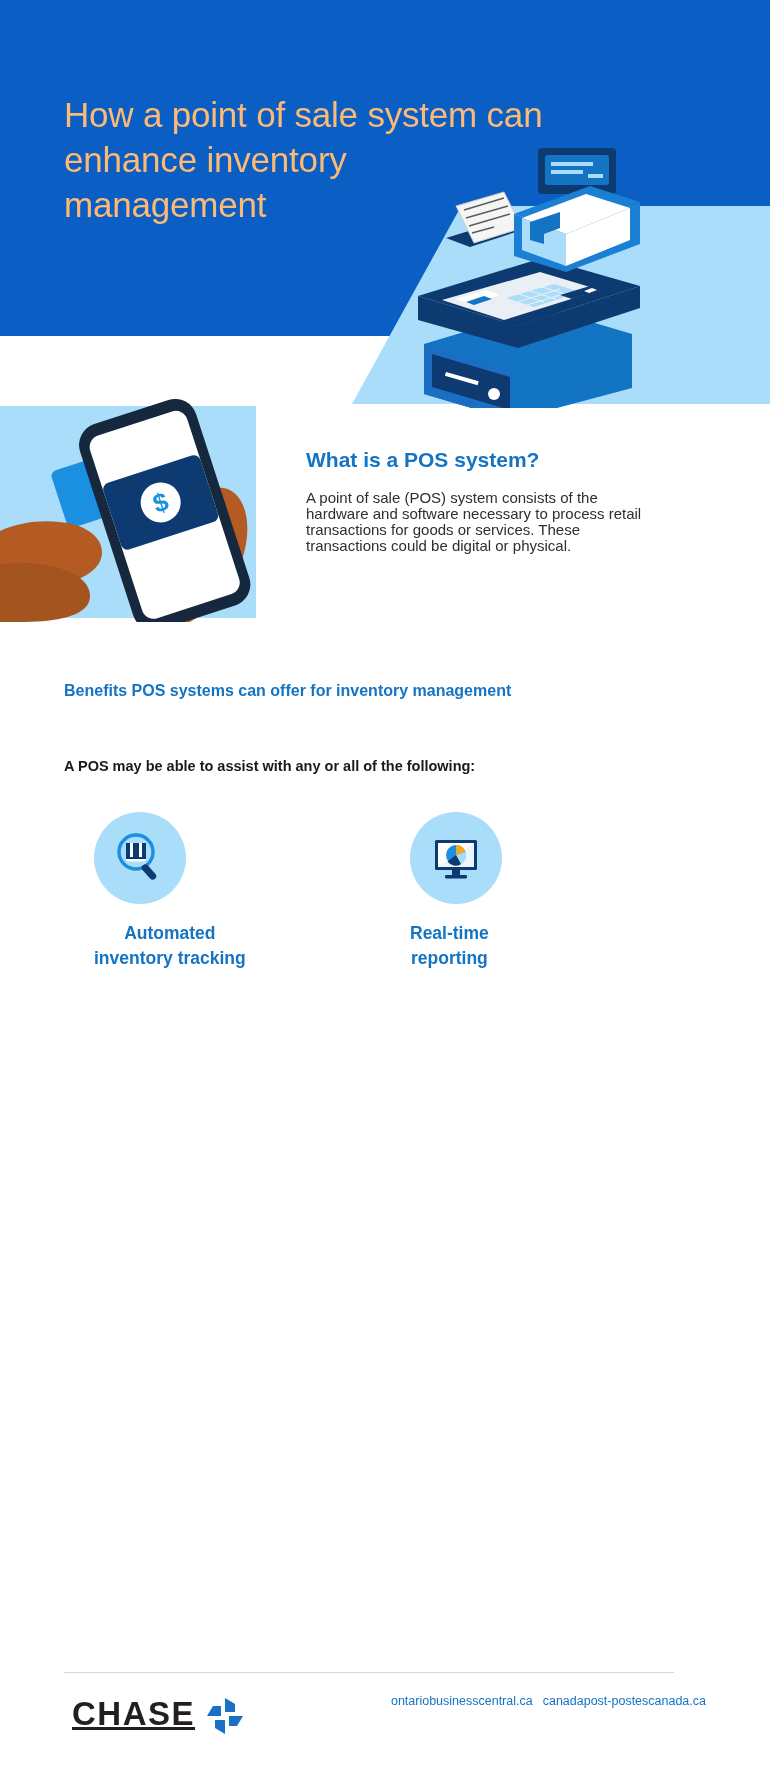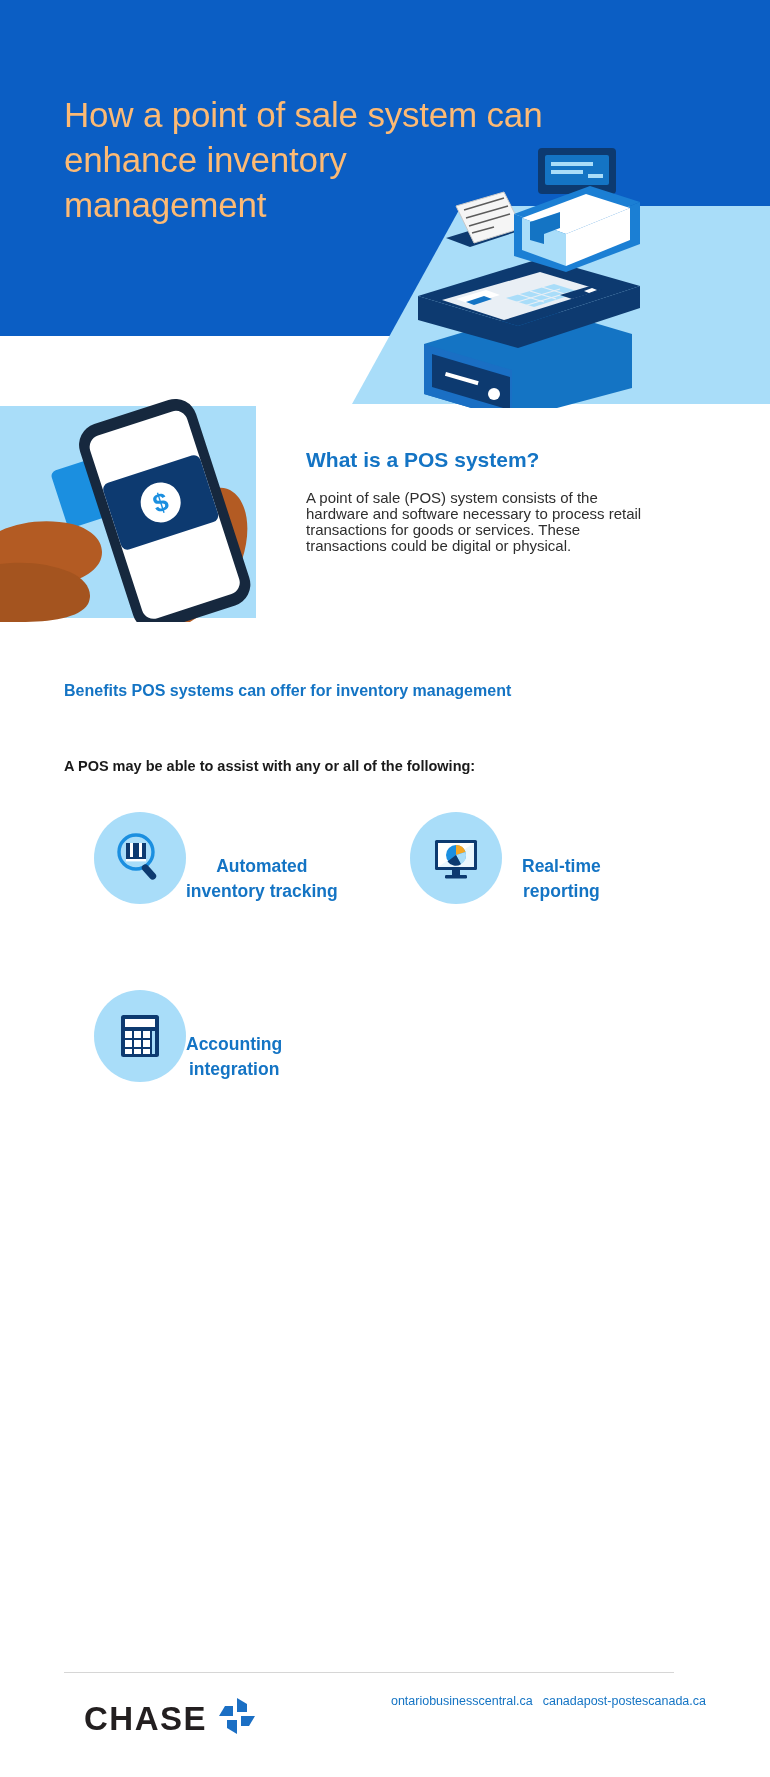--- a/index.html
+++ b/index.html
@@ -63,7 +63,7 @@
     position:absolute; left:64px; top:812px; width:642px; z-index:4;
   }
   .grid-row { display:flex; }
-  .cell { width:288px; display:flex; align-items:flex-end; }
+  .cell { width:288px; display:flex; flex-direction:column; align-items:flex-start; }
   .cell.colA { margin-left:30px; }
   .cell.colB { margin-left:28px;gap:20px; }
   .bubble {

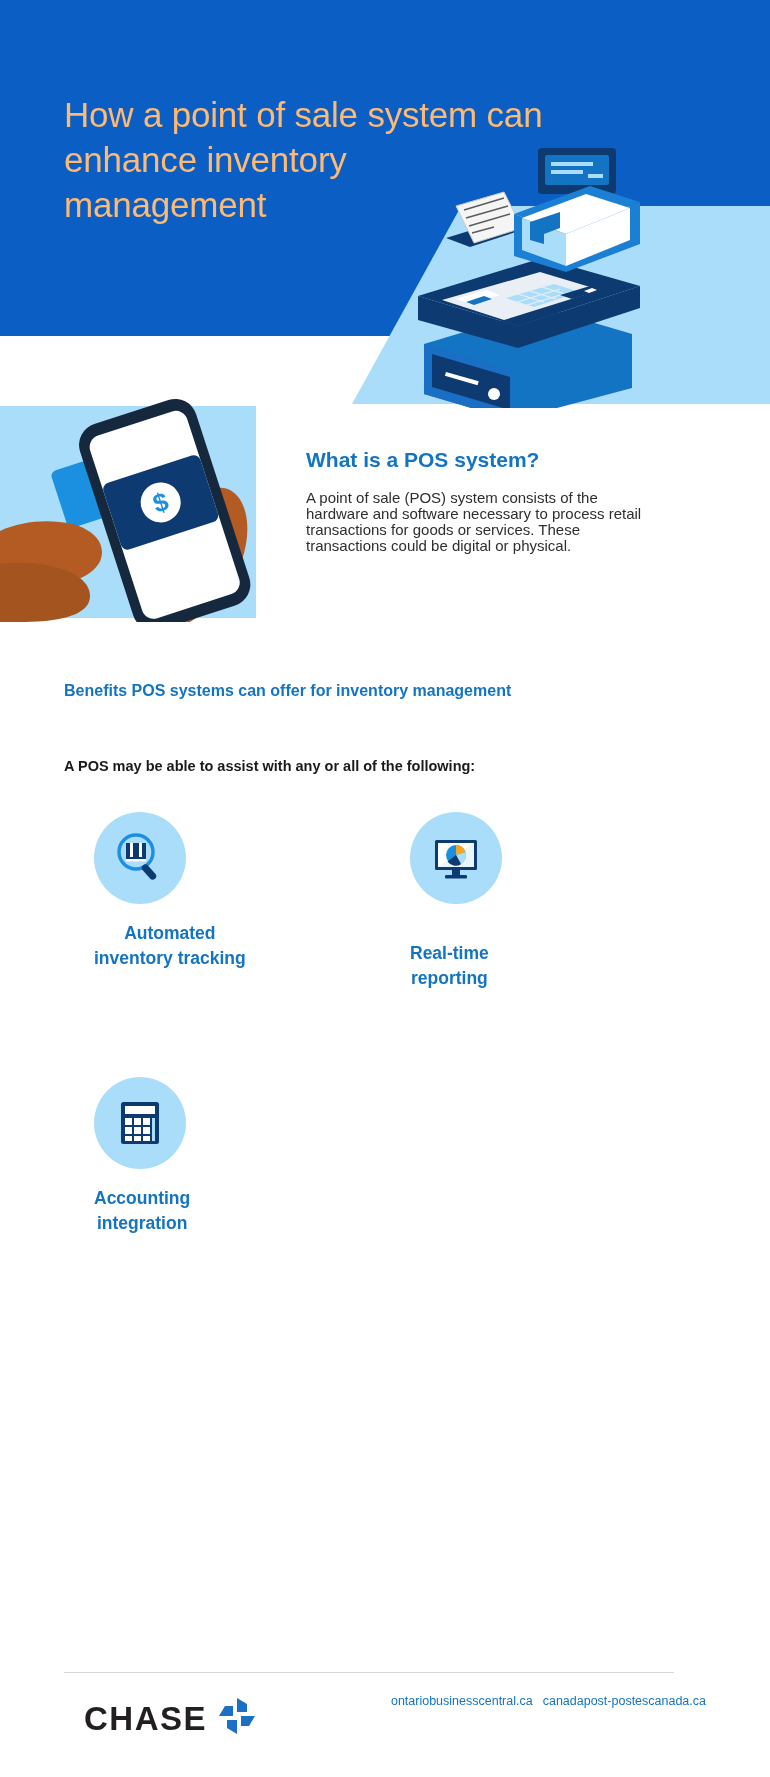--- a/index.html
+++ b/index.html
@@ -65,7 +65,7 @@
   .grid-row { display:flex; }
   .cell { width:288px; display:flex; flex-direction:column; align-items:flex-start; }
   .cell.colA { margin-left:30px; }
-  .cell.colB { margin-left:28px;gap:20px; }
+  .cell.colB { margin-left:28px; }
   .bubble {
     width:92px; height:92px; border-radius:50%;
     background:#a9ddf9; display:flex; align-items:center; justify-content:center;

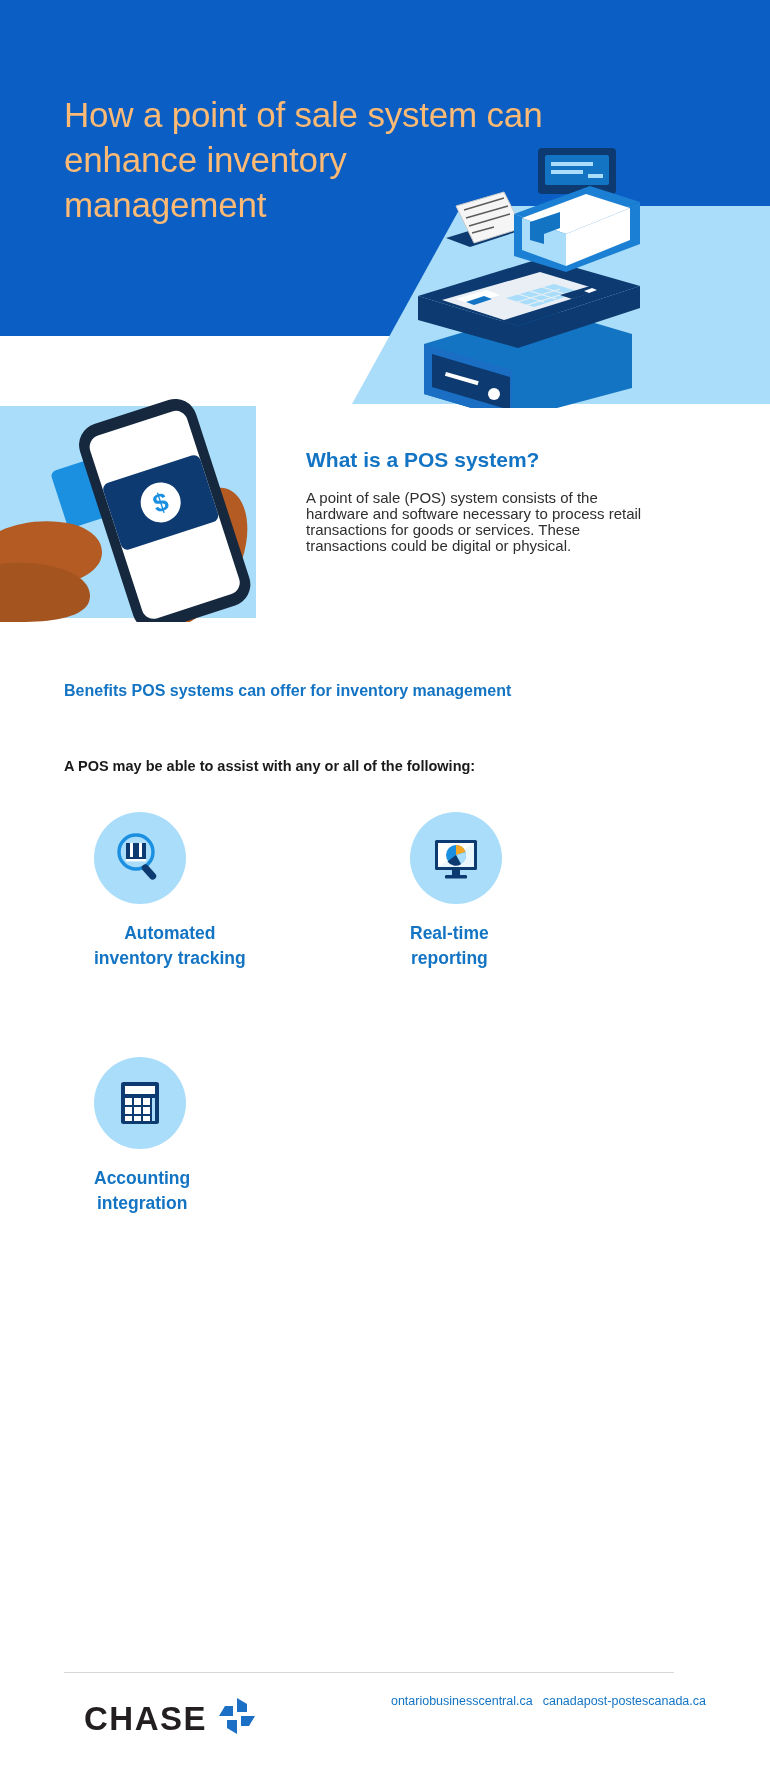--- a/index.html
+++ b/index.html
@@ -240,28 +240,6 @@
   <div class="row-gap"></div>
 
   <div class="grid-row">
-    <div class="cell colA">
-      <div class="bubble">
-        <svg width="56" height="56" viewBox="0 0 56 56">
-          <rect x="9" y="7" width="38" height="42" rx="2.5" fill="#0d3a70"></rect>
-          <rect x="13" y="11" width="30" height="8" fill="#ffffff"></rect>
-          <g fill="#ffffff">
-            <rect x="13" y="23" width="7" height="7"></rect>
-              <rect x="22" y="23" width="7" height="7"></rect>
-              <rect x="31" y="23" width="7" height="7"></rect>
-            <rect x="13" y="32" width="7" height="7"></rect>
-              <rect x="22" y="32" width="7" height="7"></rect>
-              <rect x="31" y="32" width="7" height="7"></rect>
-            <rect x="13" y="41" width="7" height="5"></rect>
-              <rect x="22" y="41" width="7" height="5"></rect>
-              <rect x="31" y="41" width="7" height="5"></rect>
-          </g>
-          <rect x="40" y="23" width="3" height="23" fill="#a9ddf9"></rect>
-        </svg>
-      </div>
-      <div class="cell-label">Accounting
-integration</div>
-    </div>
 
   </div>
 </div>

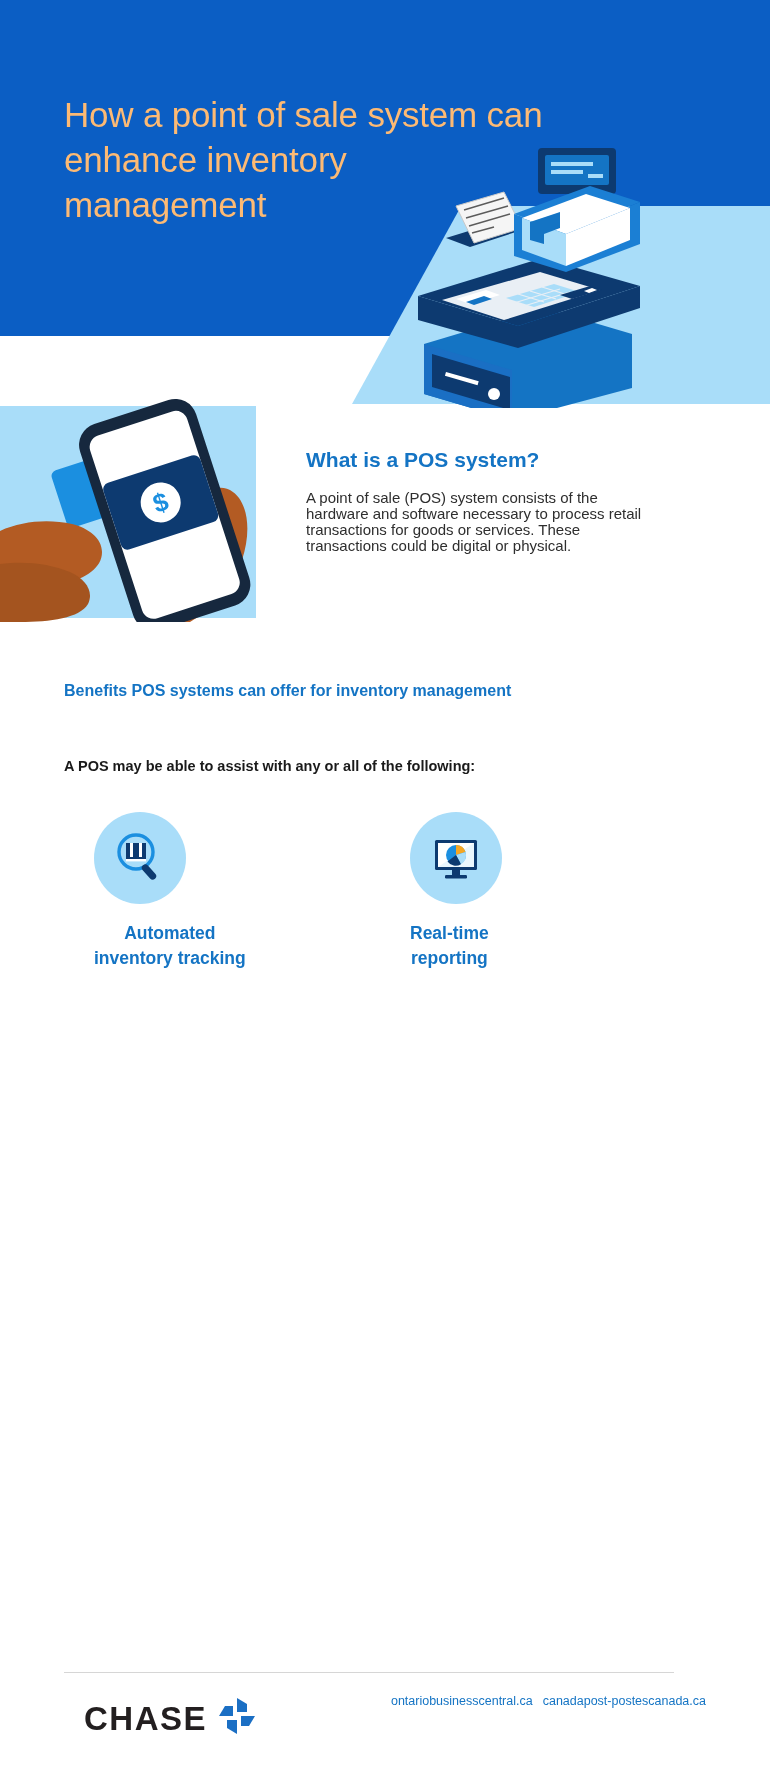--- a/index.html
+++ b/index.html
@@ -82,7 +82,7 @@
     position:absolute; left:64px; top:1672px; width:610px; height:1px;
     background:#d6d6d6; z-index:4;
   }
-  .chase-logo { position:absolute; left:84px; top:1697px; display:flex; align-items:center; z-index:5; }
+  .chase-logo { position:absolute; left:72px; top:1697px; display:flex; z-index:5;text-decoration:underline; }
   .chase-word {
     font-family:"Liberation Sans", sans-serif;
     font-size:33px; font-weight:bold; color:#231f20;

